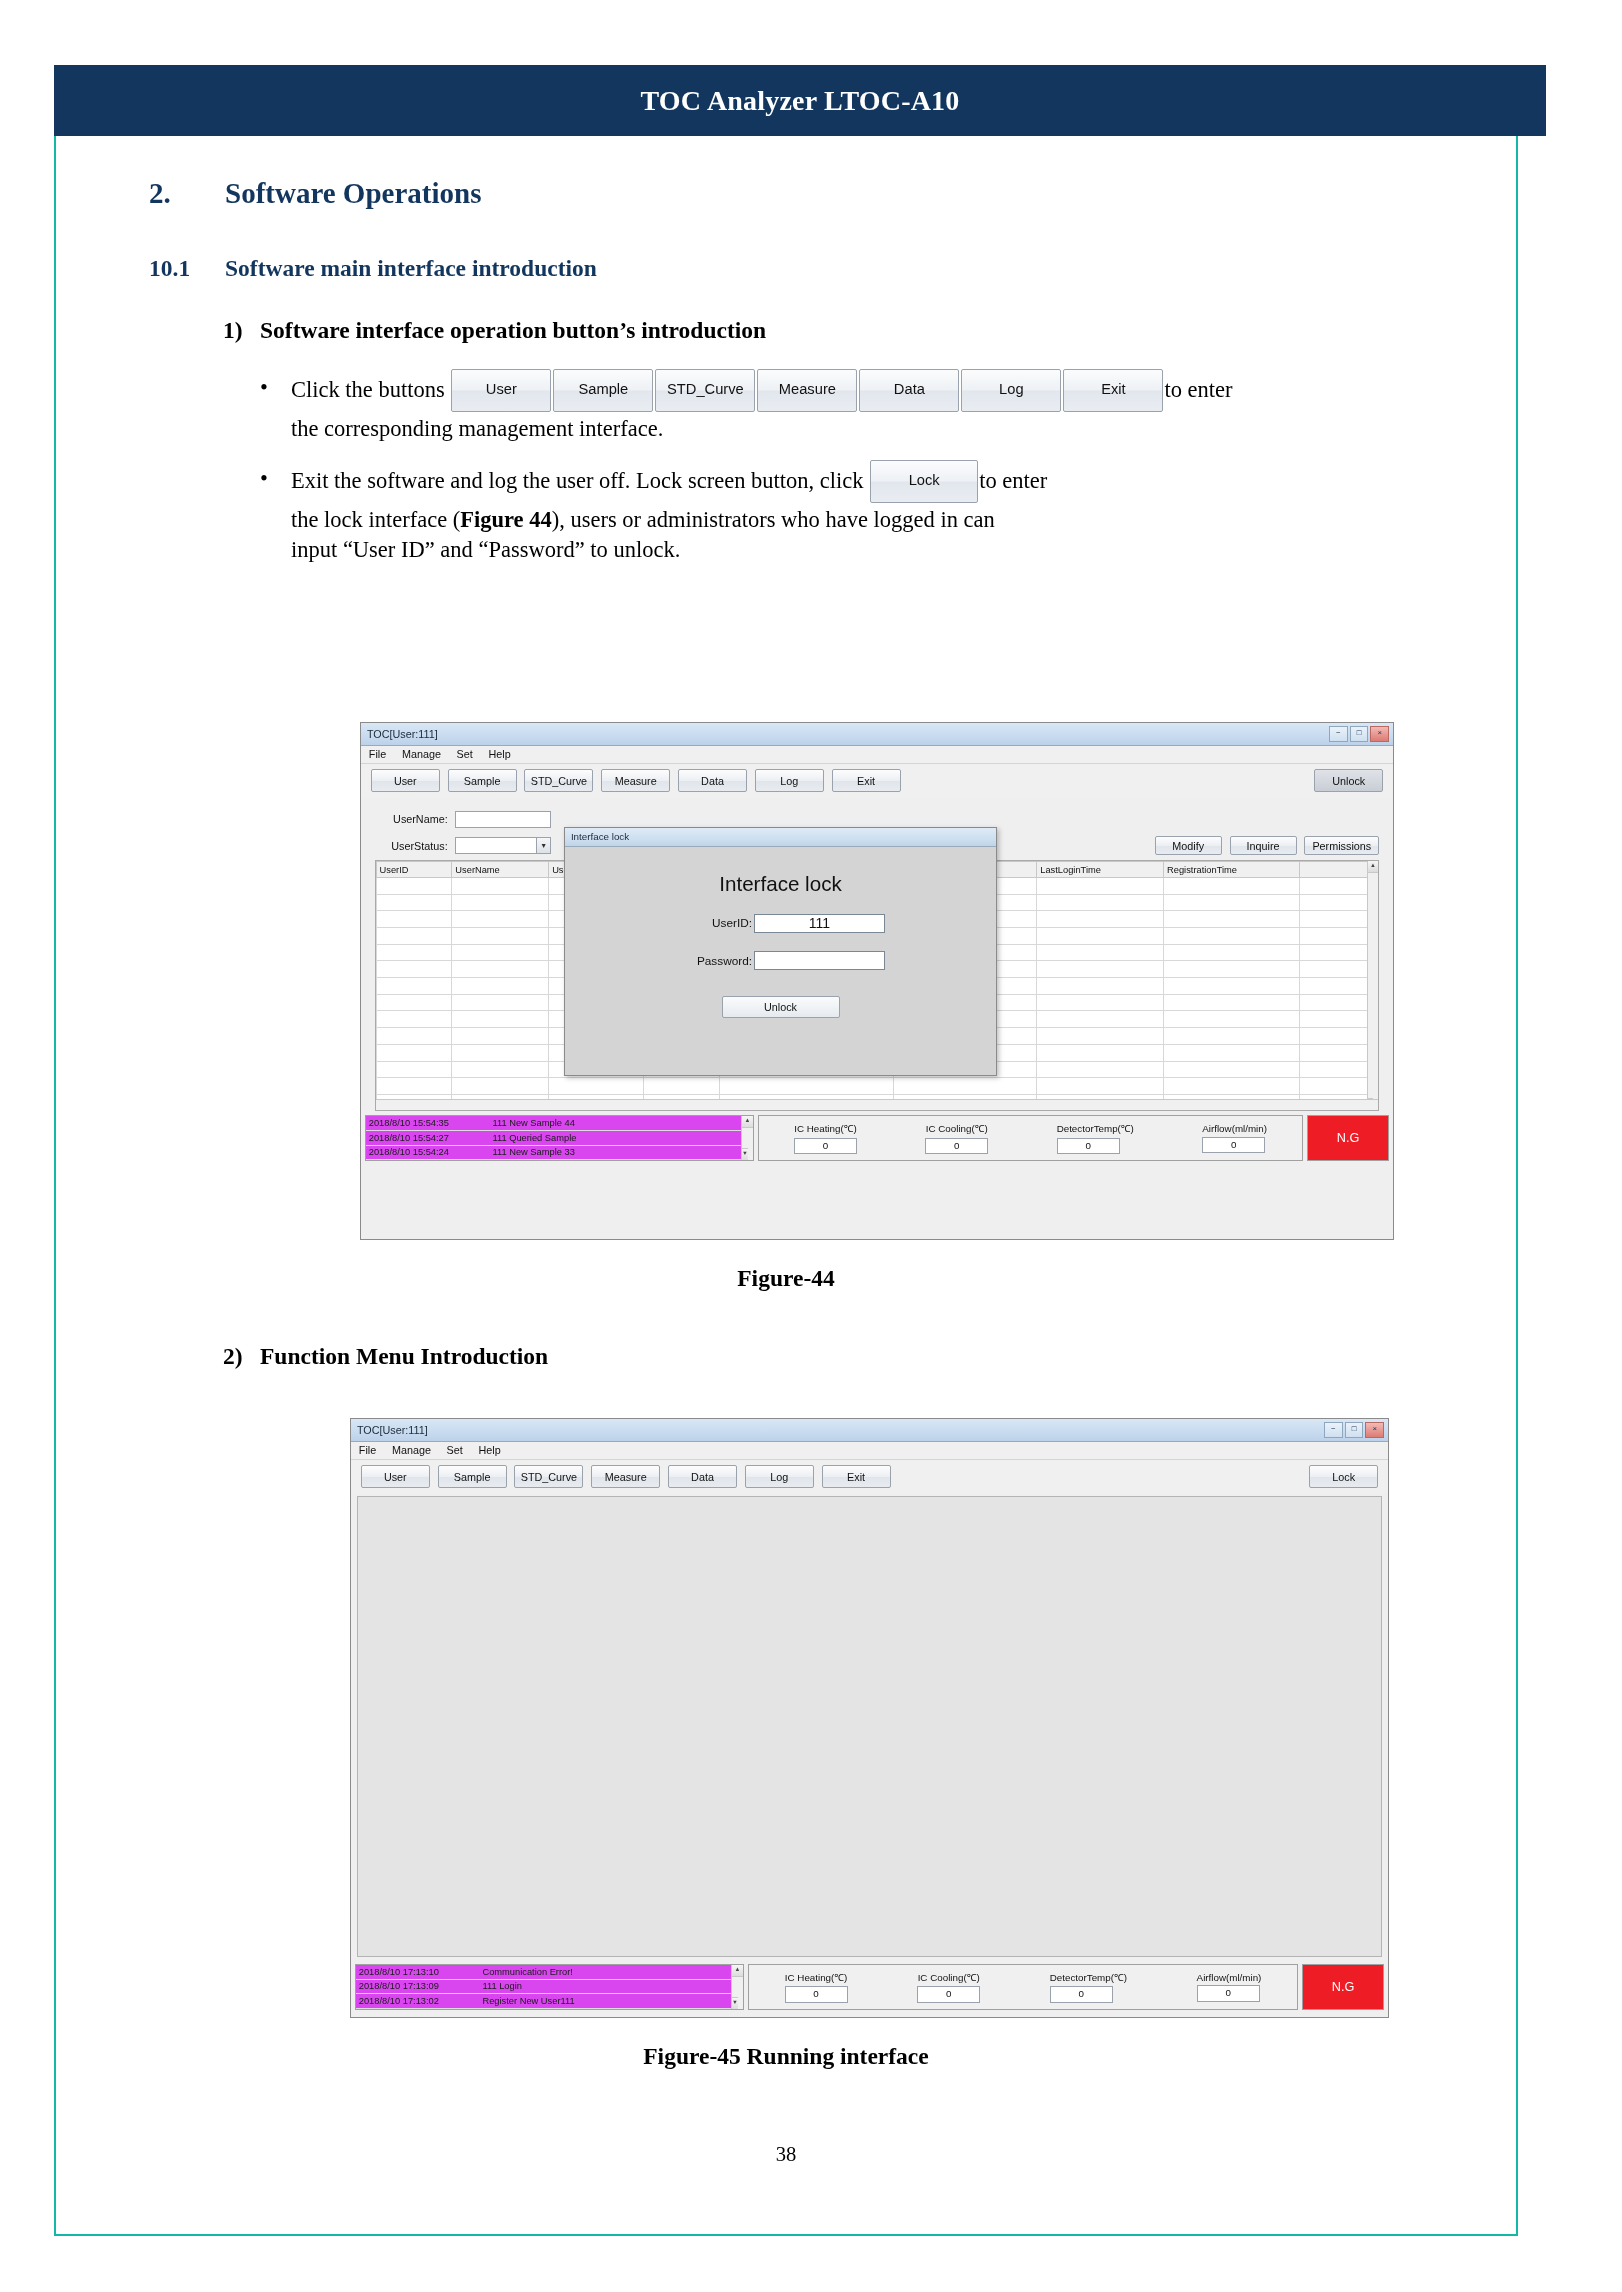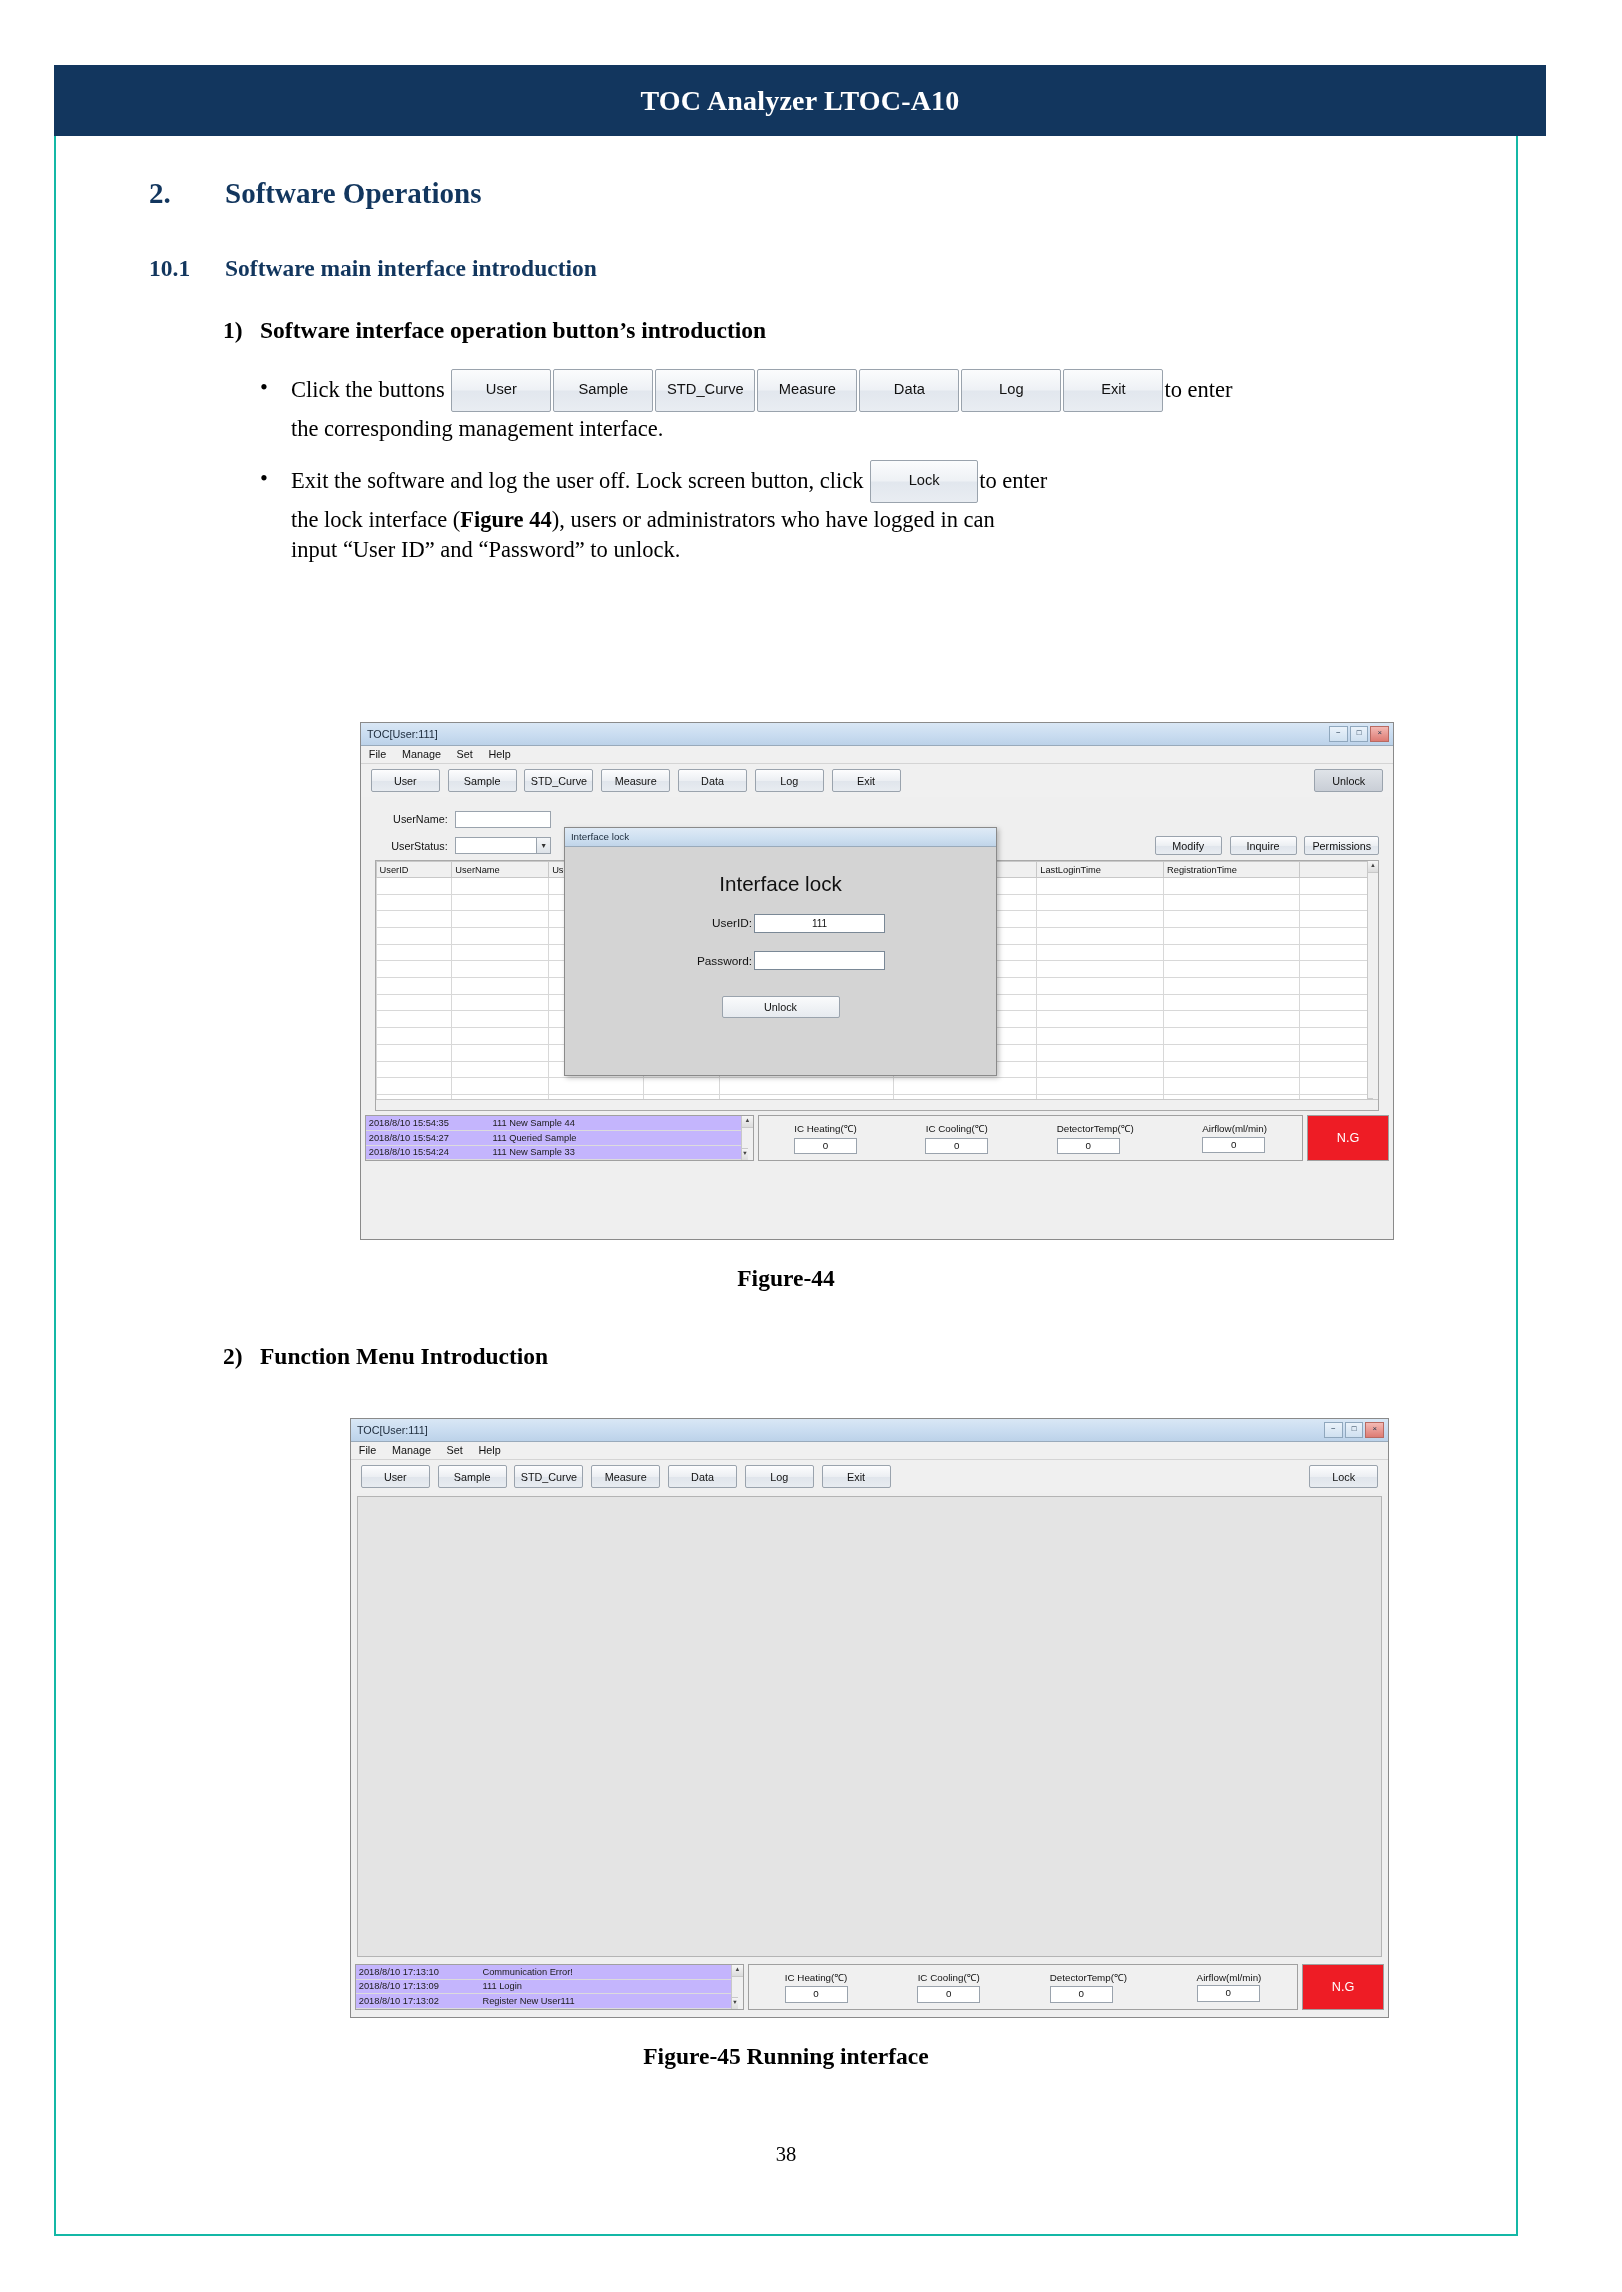--- a/index.html
+++ b/index.html
@@ -323,7 +323,7 @@
   .modal-row .lbl { width: 76px; text-align: right; }
   .modal-row .fld {
     width: 129px; height: 17.6px; border: 1px solid #7a8896; background: #fff;
-    font-size: 10px; text-align: center; line-height: 17.6px;
+    font-size: 14px; text-align: center; line-height: 17.6px;
   }
   .modal-btn {
     margin: 25.5px auto 0 auto;

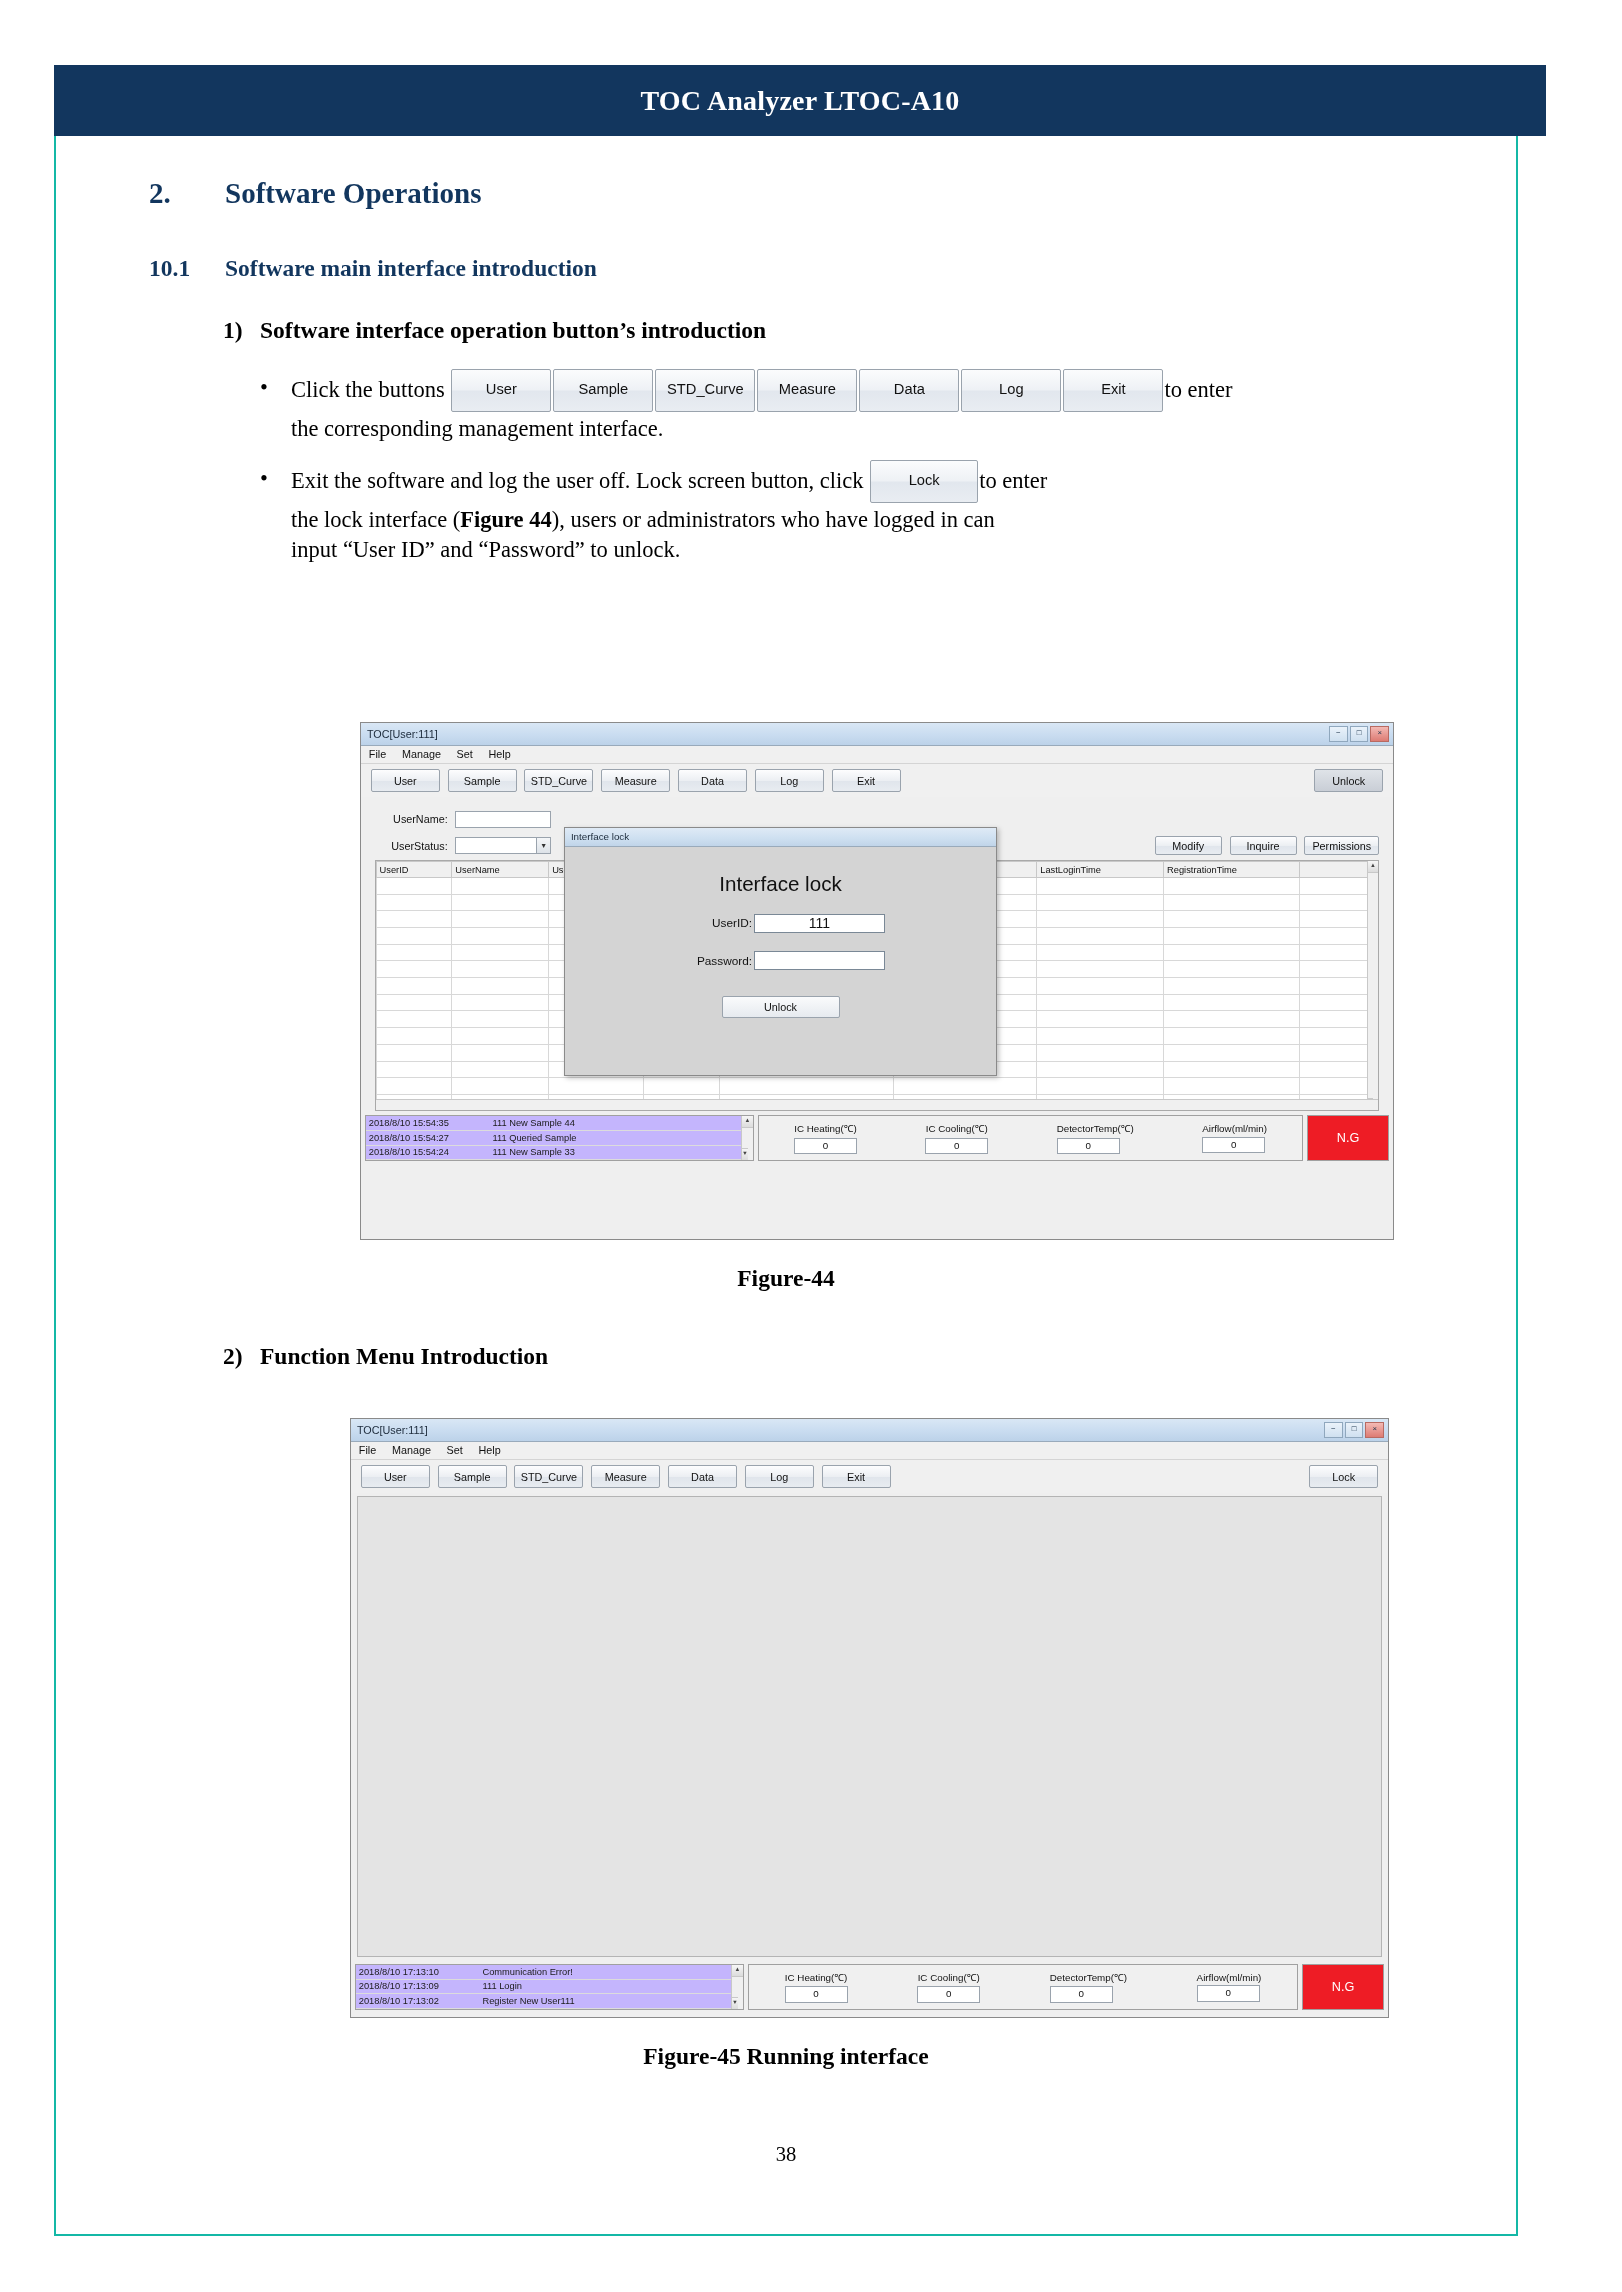--- a/index.html
+++ b/index.html
@@ -232,7 +232,7 @@
   }
   .logbox {
     border: 1px solid #a0a0a0;
-    background: #c4b5fd;
+    background: #d946ef;
     width: 387px;
     font-family: "Liberation Sans", sans-serif;
     font-size: 9.3px;

